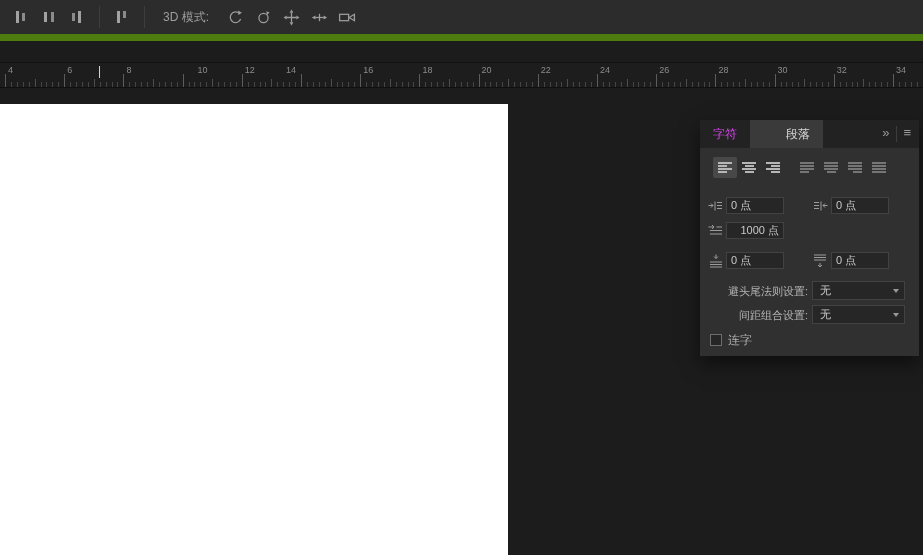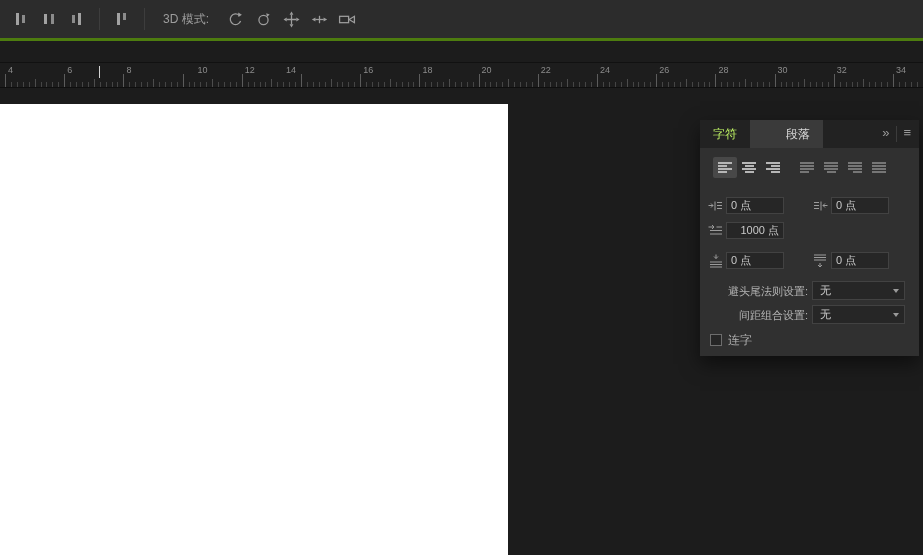--- a/index.html
+++ b/index.html
@@ -14,7 +14,7 @@
   
   .options-bar {
     position:absolute; top:0; left:0; width:923px; height:41px;
-    background:#2c2c2c; border-bottom:3px solid #4d7c0f;
+    background:#2c2c2c; border-bottom:7px solid #4d7c0f;
     display:flex; align-items:center;
   }
   .ob-btn {

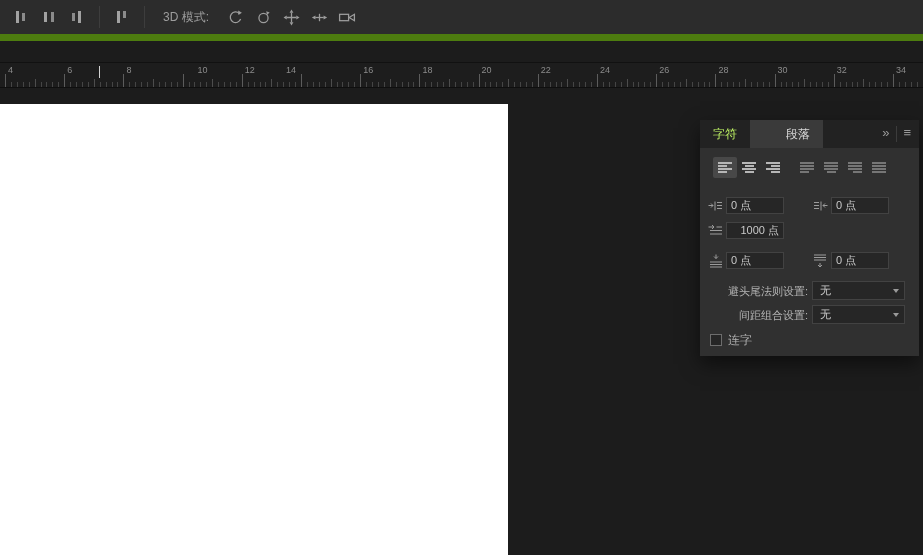--- a/index.html
+++ b/index.html
@@ -54,7 +54,7 @@
     font-size:12px; color:#b3b3b3;
   }
   .tab-bar { height:28px; background:#222222; display:flex; align-items:stretch; }
-  .tab { padding:0 13px; line-height:28px; color:#bef264; font-size:12px; }
+  .tab { padding:0 13px; line-height:28px; color:#d946ef; font-size:12px; }
   .tab.active { background:#3a3a3a; color:#d9d9d9;padding-left:36px; }
   .tab-spacer { flex:1; }
   .collapse-btn { color:#9b9b9b; line-height:26px; padding:0 7px; font-size:13px; letter-spacing:-1px; }

